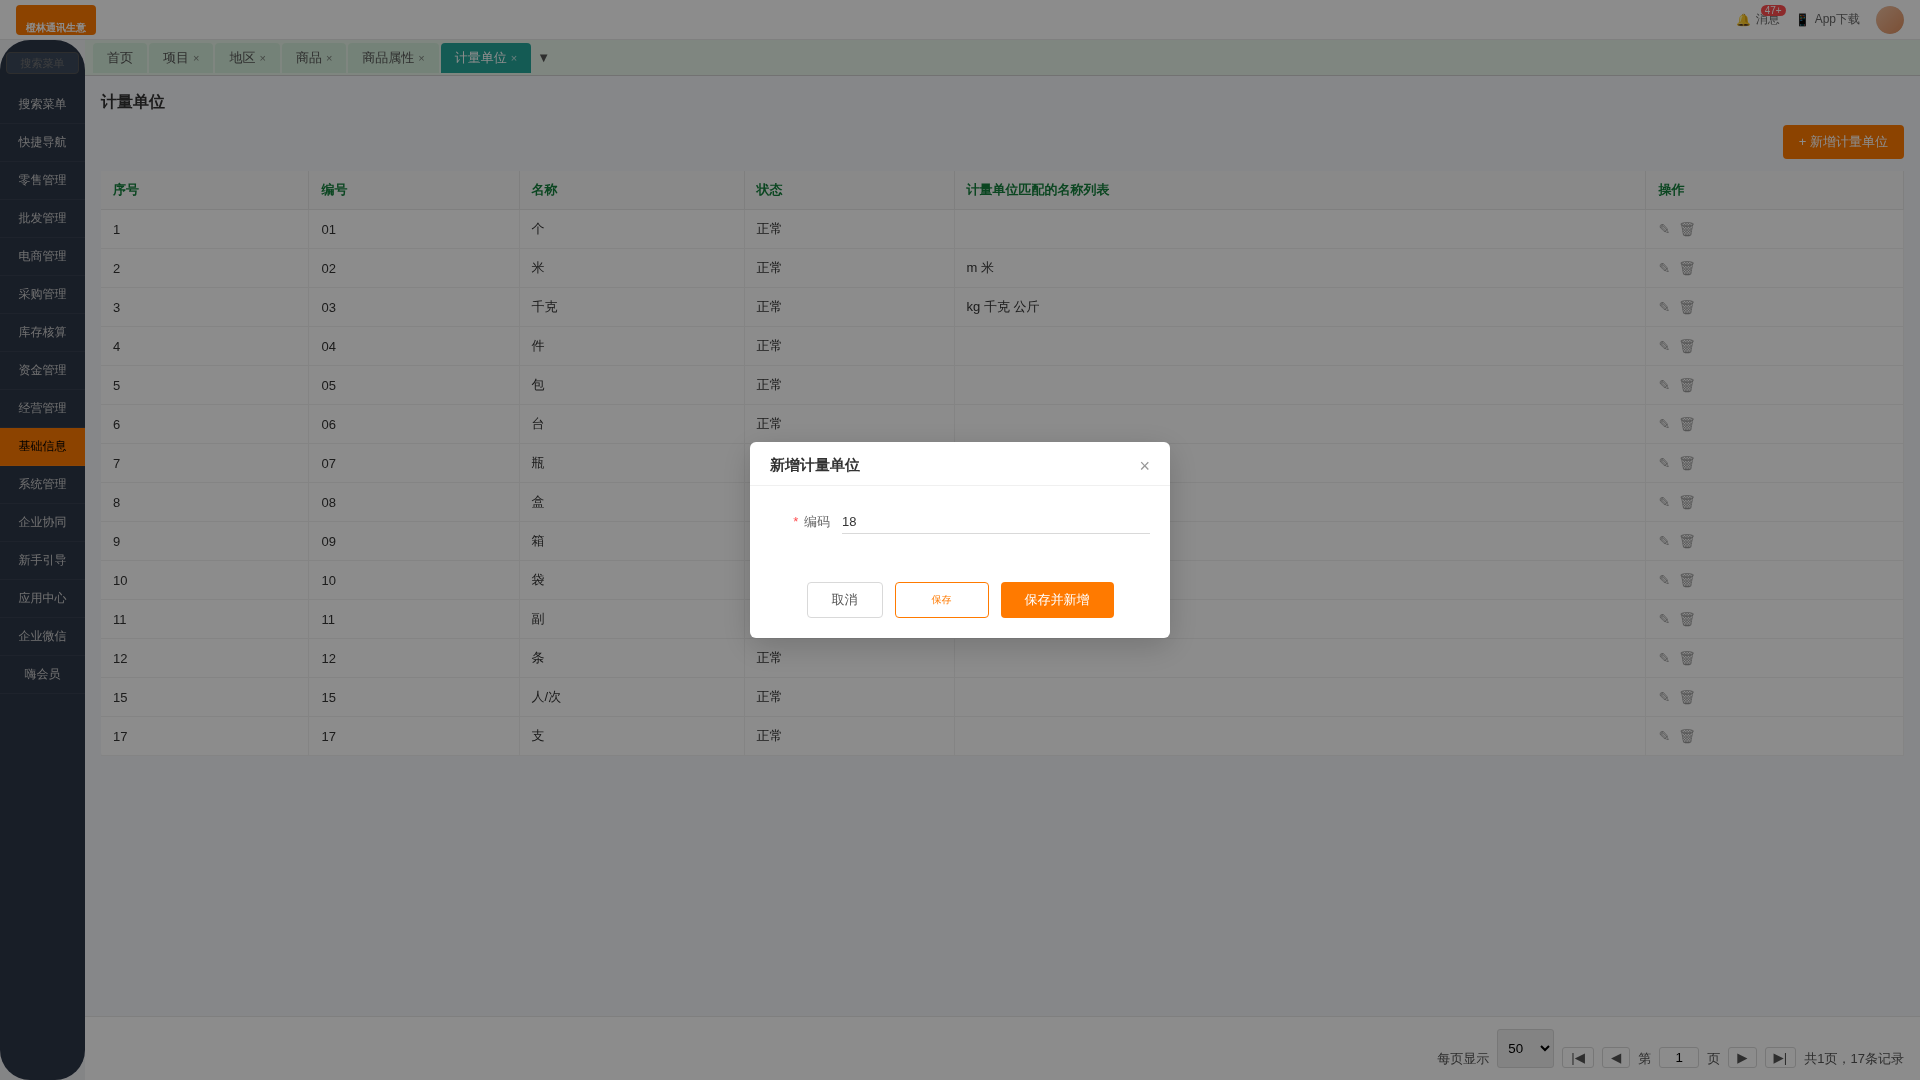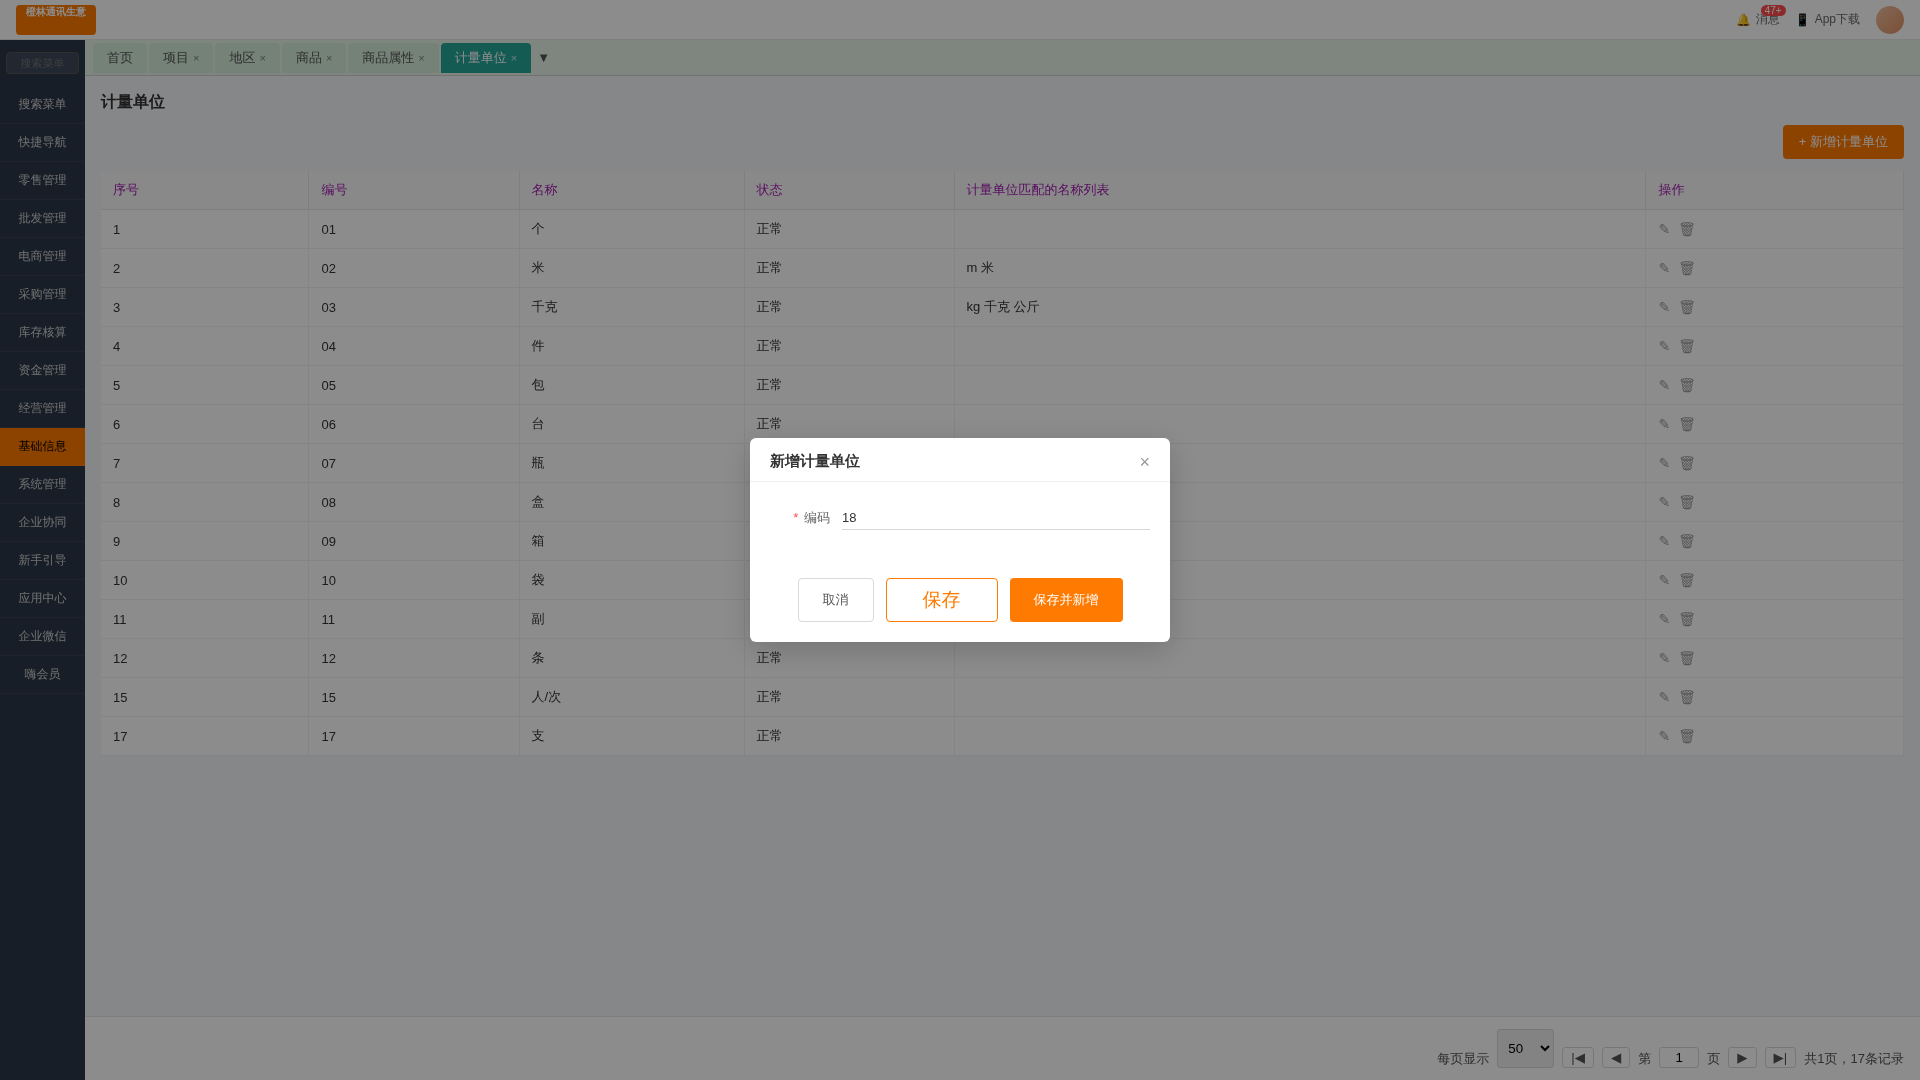--- a/index.html
+++ b/index.html
@@ -17,7 +17,7 @@
     }
     .top-bar-left { display: flex; align-items: center; gap: 10px; }
     .logo-area { display: flex; align-items: center; gap: 6px; }
-    .logo-box { width: 80px; height: 30px; background: #ff7a00; border-radius: 4px; display: flex; align-items: flex-start; justify-content: center; color: #fff; font-size: 11px; font-weight: bold; }
+    .logo-box { width: 80px; height: 30px; background: #ff7a00; border-radius: 4px; display: flex; align-items: flex-end; justify-content: center; color: #fff; font-size: 11px; font-weight: bold; }
     .top-bar-right { display: flex; align-items: center; gap: 16px; }
     .notification-btn { position: relative; display: flex; align-items: center; gap: 4px; color: #666; cursor: pointer; font-size: 12px; }
     .badge { position: absolute; top: -6px; right: -6px; background: #ff4d4f; color: #fff; border-radius: 8px; font-size: 10px; padding: 0 4px; min-width: 16px; text-align: center; }

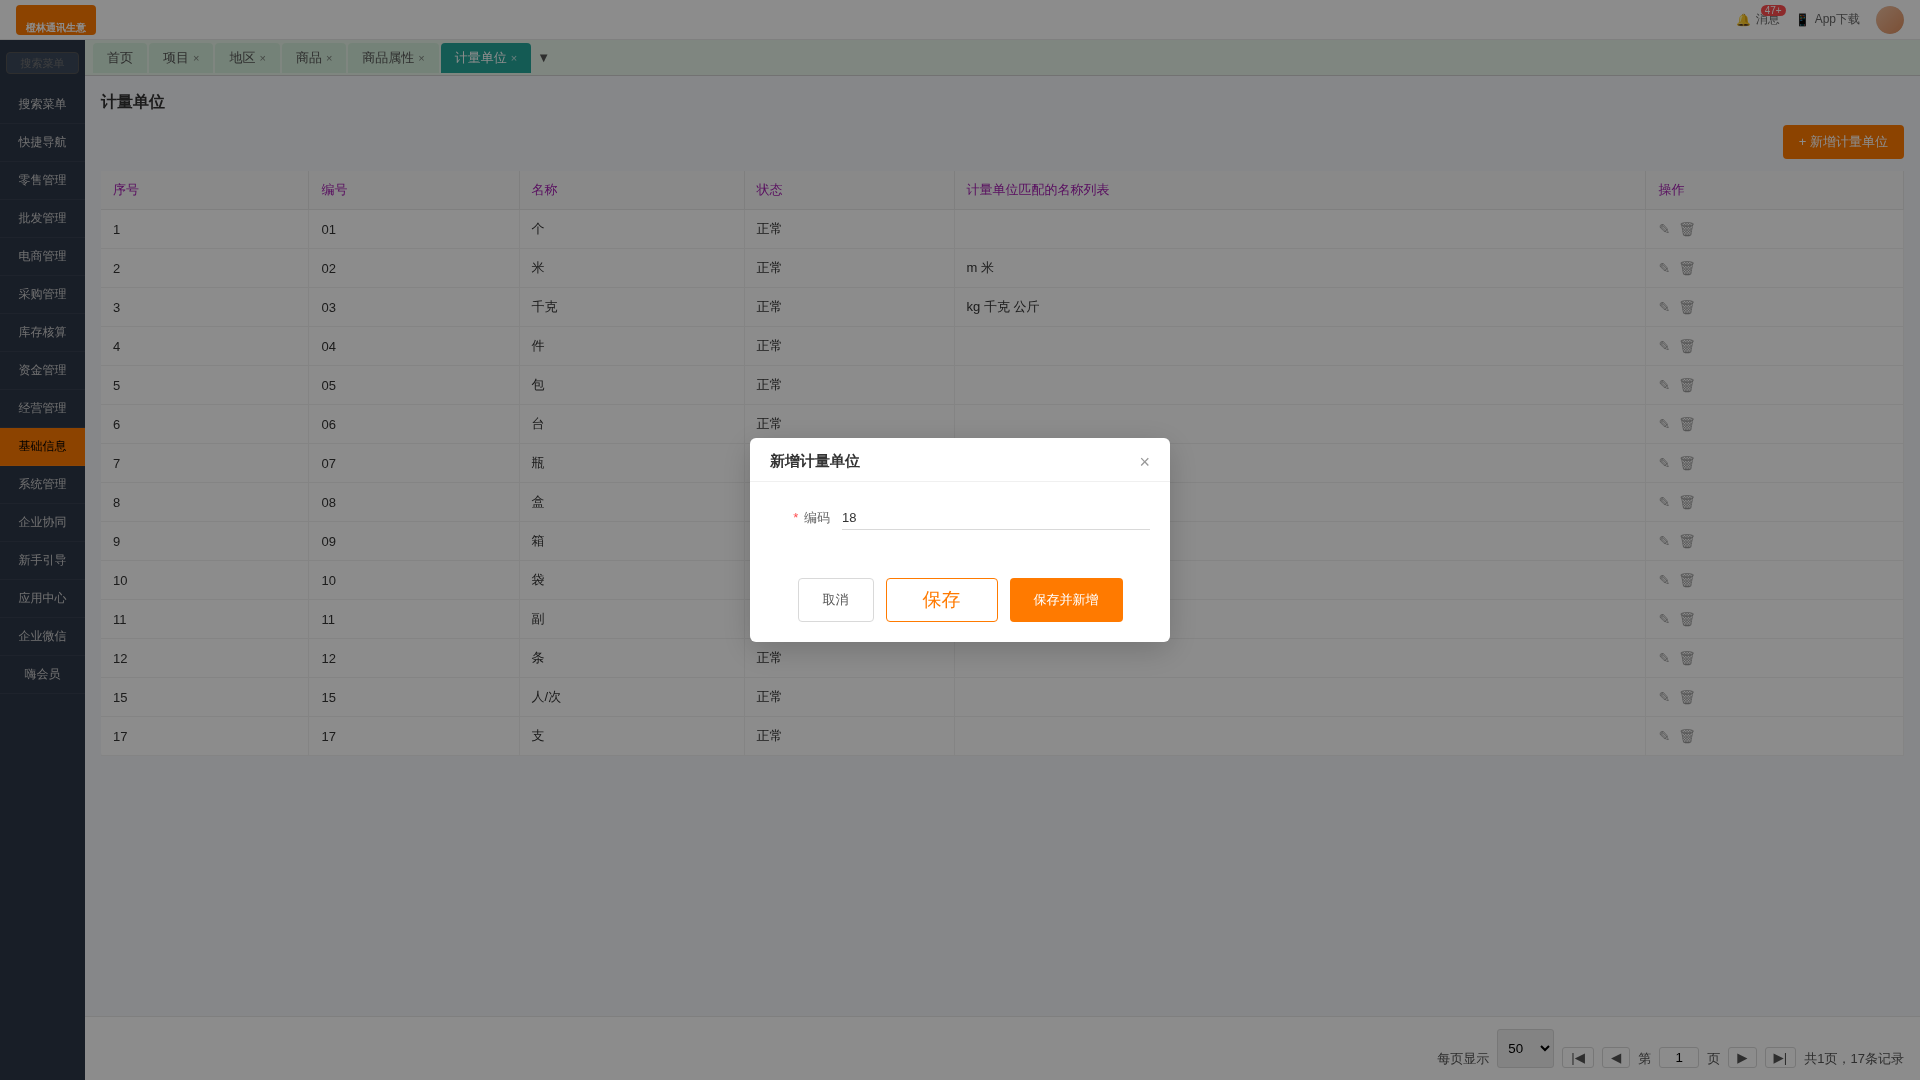--- a/index.html
+++ b/index.html
@@ -33,6 +33,7 @@
       display: flex;
       flex-direction: column;
       overflow-y: auto;
+      border-radius: 30px;
     }
     .sidebar-item {
       padding: 10px 6px;

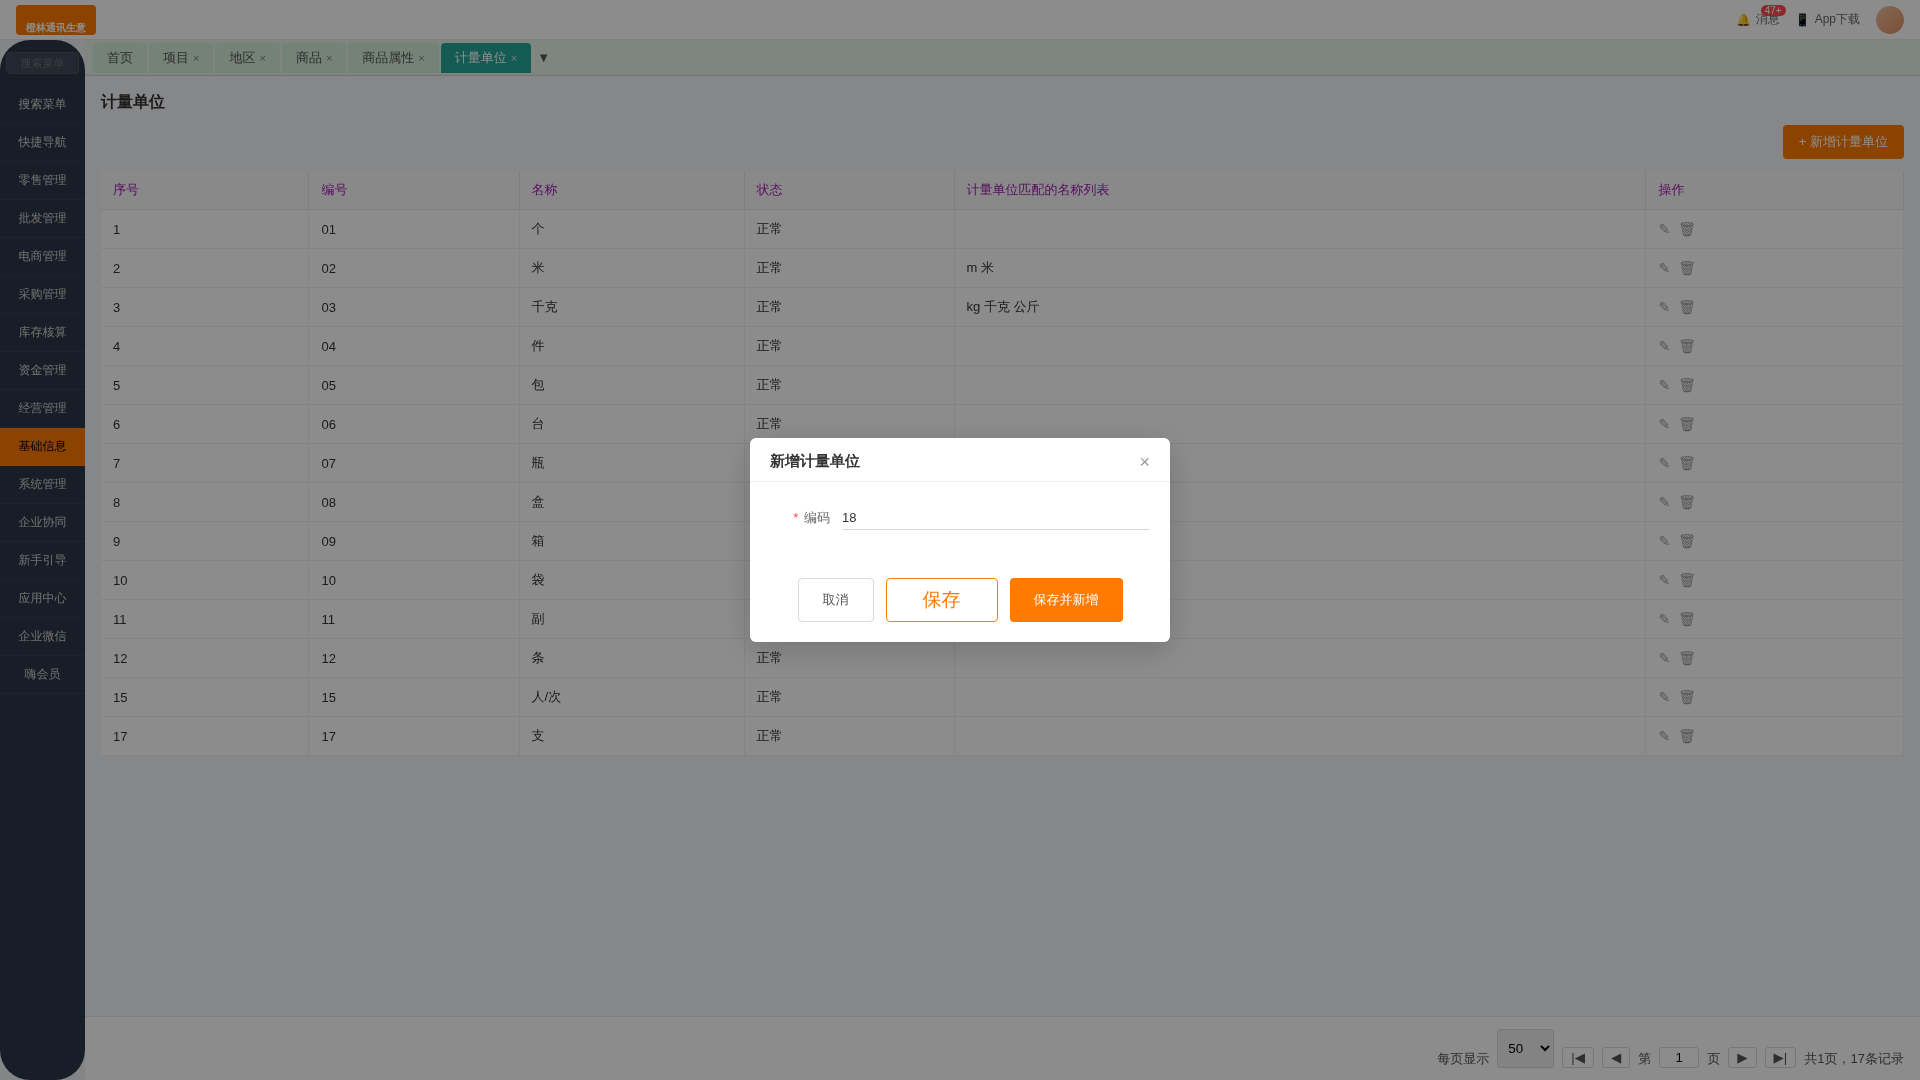--- a/index.html
+++ b/index.html
@@ -119,8 +119,8 @@
       background: #fafafa;
       padding: 10px 12px;
       text-align: left;
-      color: #a21caf;
-      font-weight: normal;
+      color: #15803d;
+      font-weight: bold;
       border-bottom: 1px solid #e8e8e8;
       border-right: 1px solid #e8e8e8;
       white-space: nowrap;

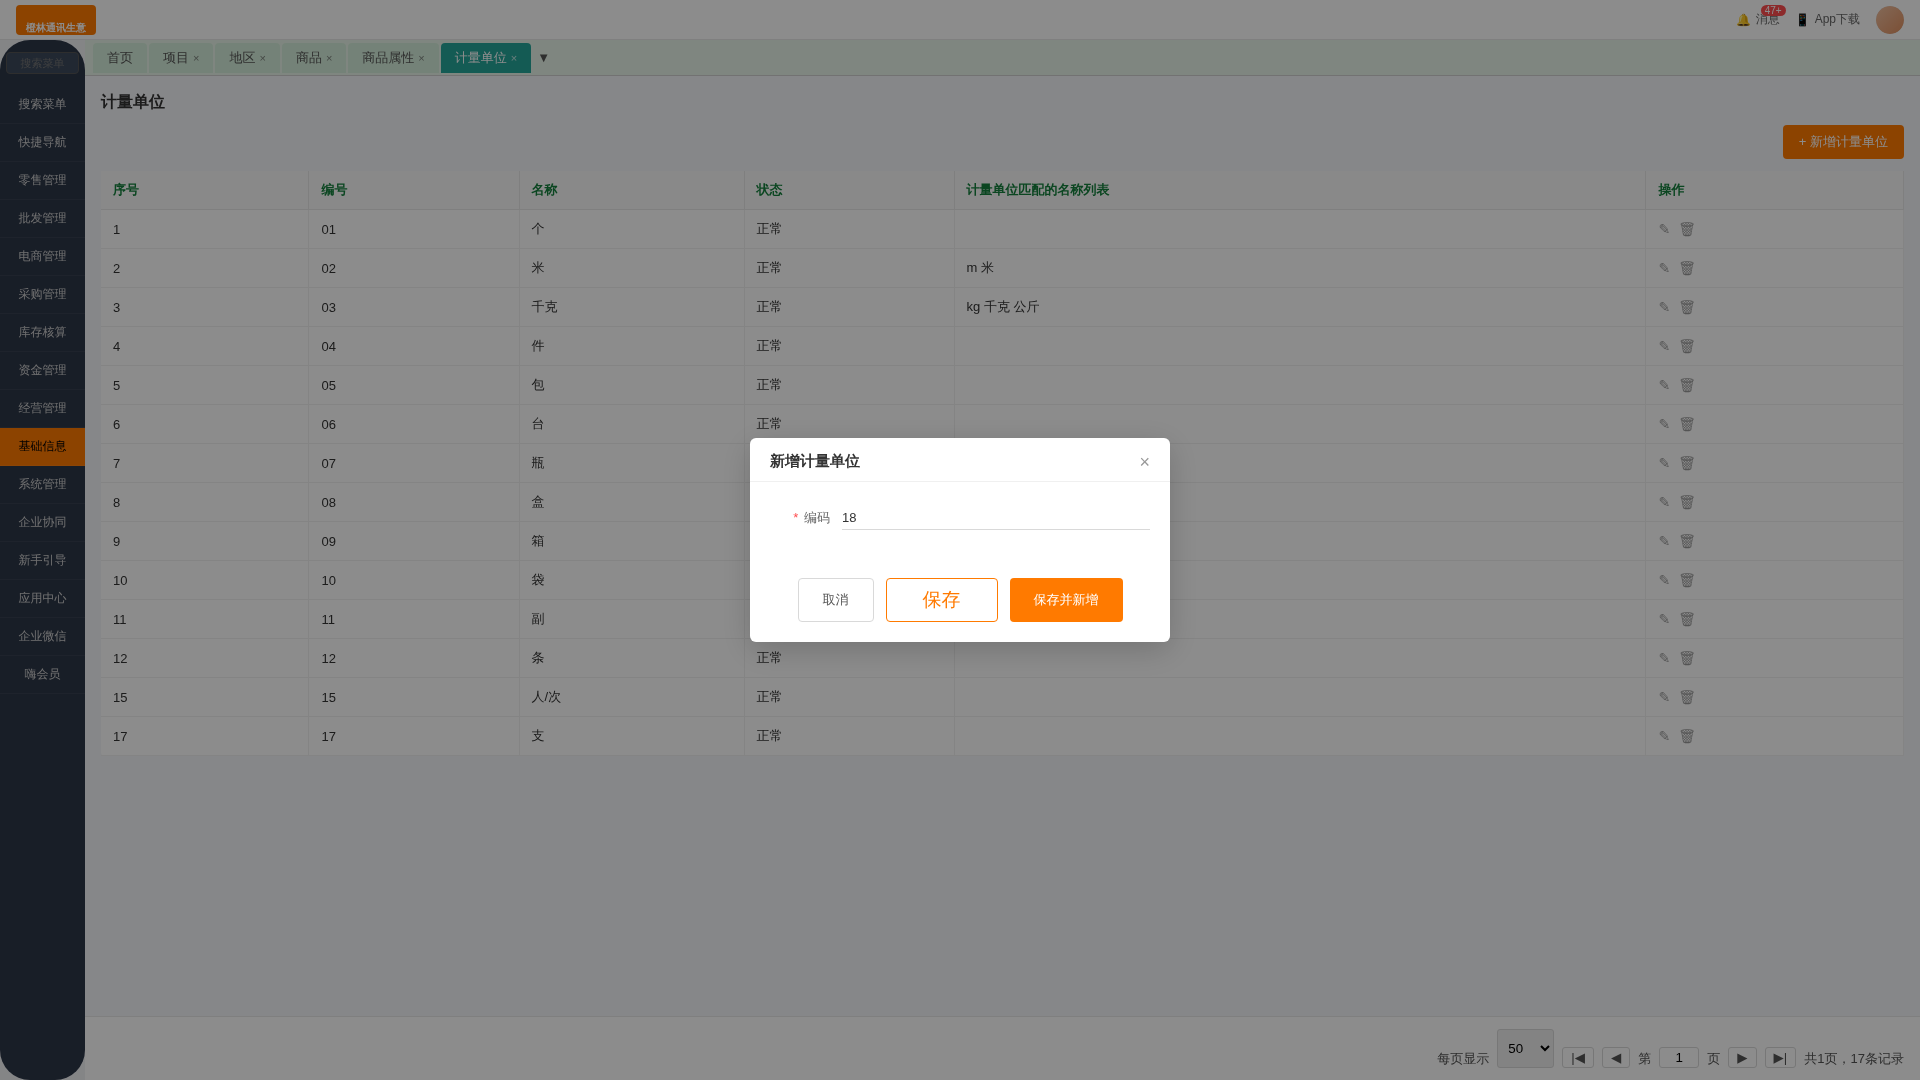--- a/index.html
+++ b/index.html
@@ -216,7 +216,7 @@
       border-radius: 4px;
       cursor: pointer;
       color: #ff7a00;
-      font-size: 19px;
+      font-size: 10px;
     }
     .btn-save-new {
       padding: 8px 24px;

